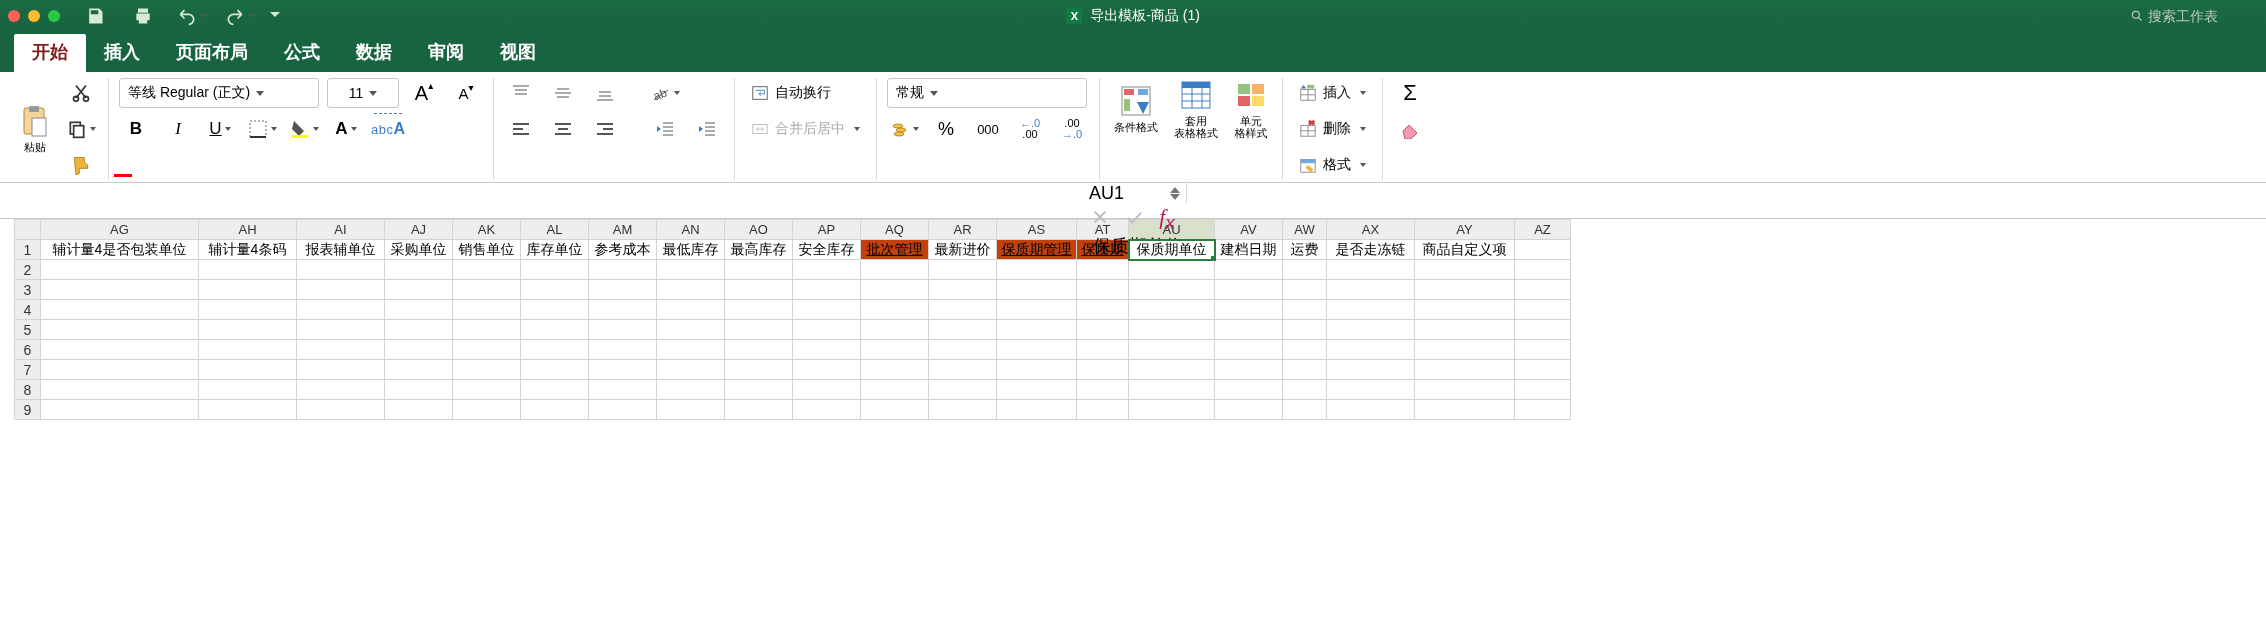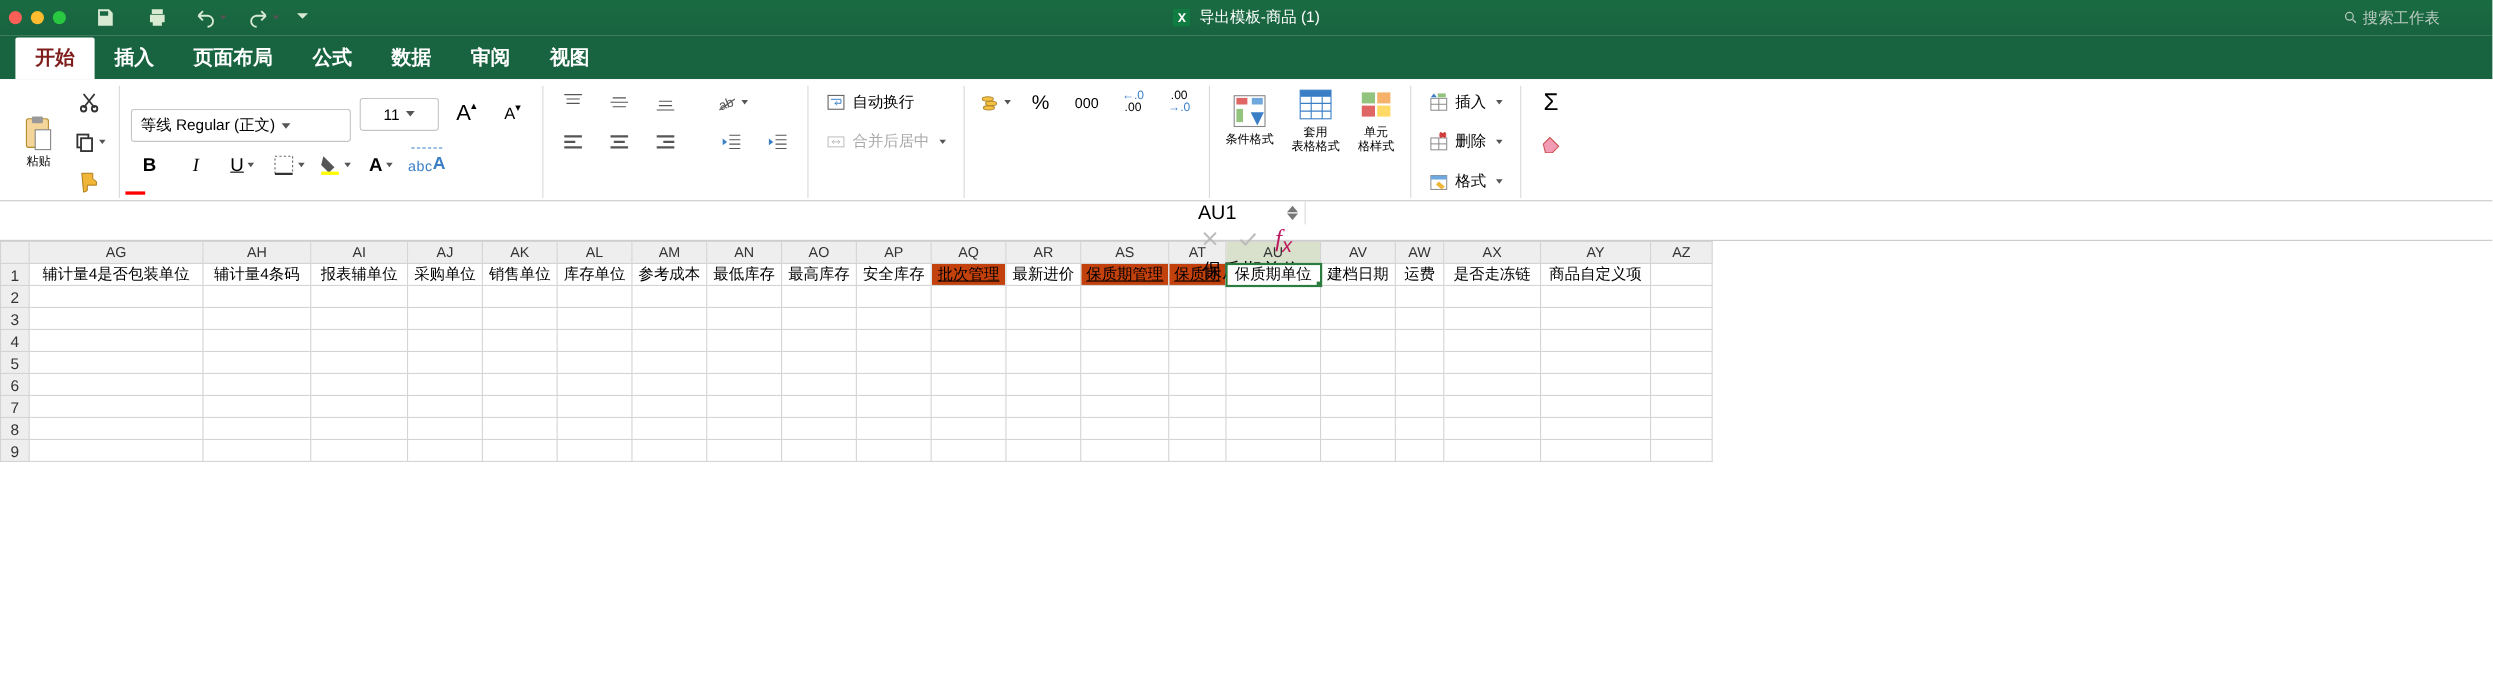--- a/index.html
+++ b/index.html
@@ -44,7 +44,7 @@
 .dropline.dd::after{content:"";border-left:3px solid transparent;border-right:3px solid transparent;border-top:4px solid #555;margin-left:3px;}
 .muted{color:#a9a9a9;}
 .muted svg{fill:#ccc;stroke:#ccc;}
-.fontname{width:200px;justify-content:flex-start;margin-top:21px;}
+.fontname{width:200px;justify-content:flex-start;}
 .fontsize{width:72px;}
 .bold{font-weight:bold;font-size:17px;}
 .italic{font-style:italic;font-size:17px;font-family:serif;}

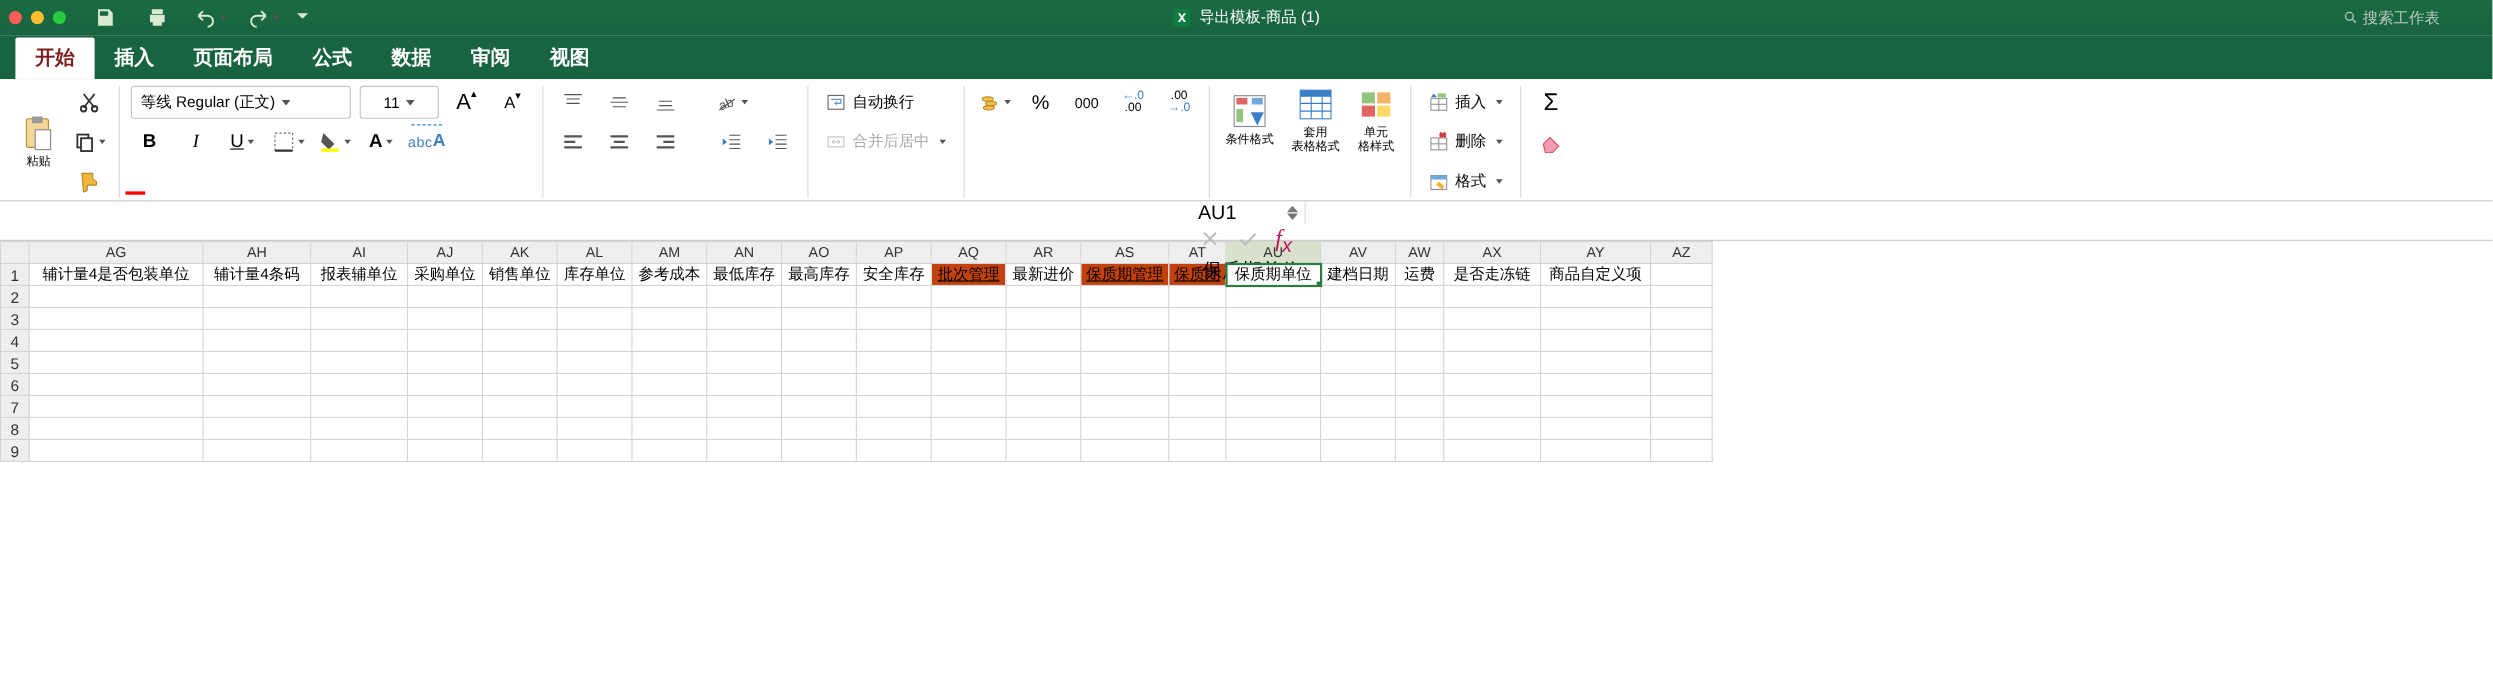--- a/index.html
+++ b/index.html
@@ -299,6 +299,11 @@
   <div class="group">
     <div class="rows">
       <div class="row">
+          <div class="ctrl dd" style="width:200px;justify-content:flex-start;">
+            <span>常规</span>
+          </div>
+        </div>
+      <div class="row">
         <span class="iconbtn dd">
             <svg viewBox="0 0 20 20">
               <ellipse cx="8" cy="7" rx="5" ry="2" fill="#f5c242" stroke="#b58a2e"></ellipse>

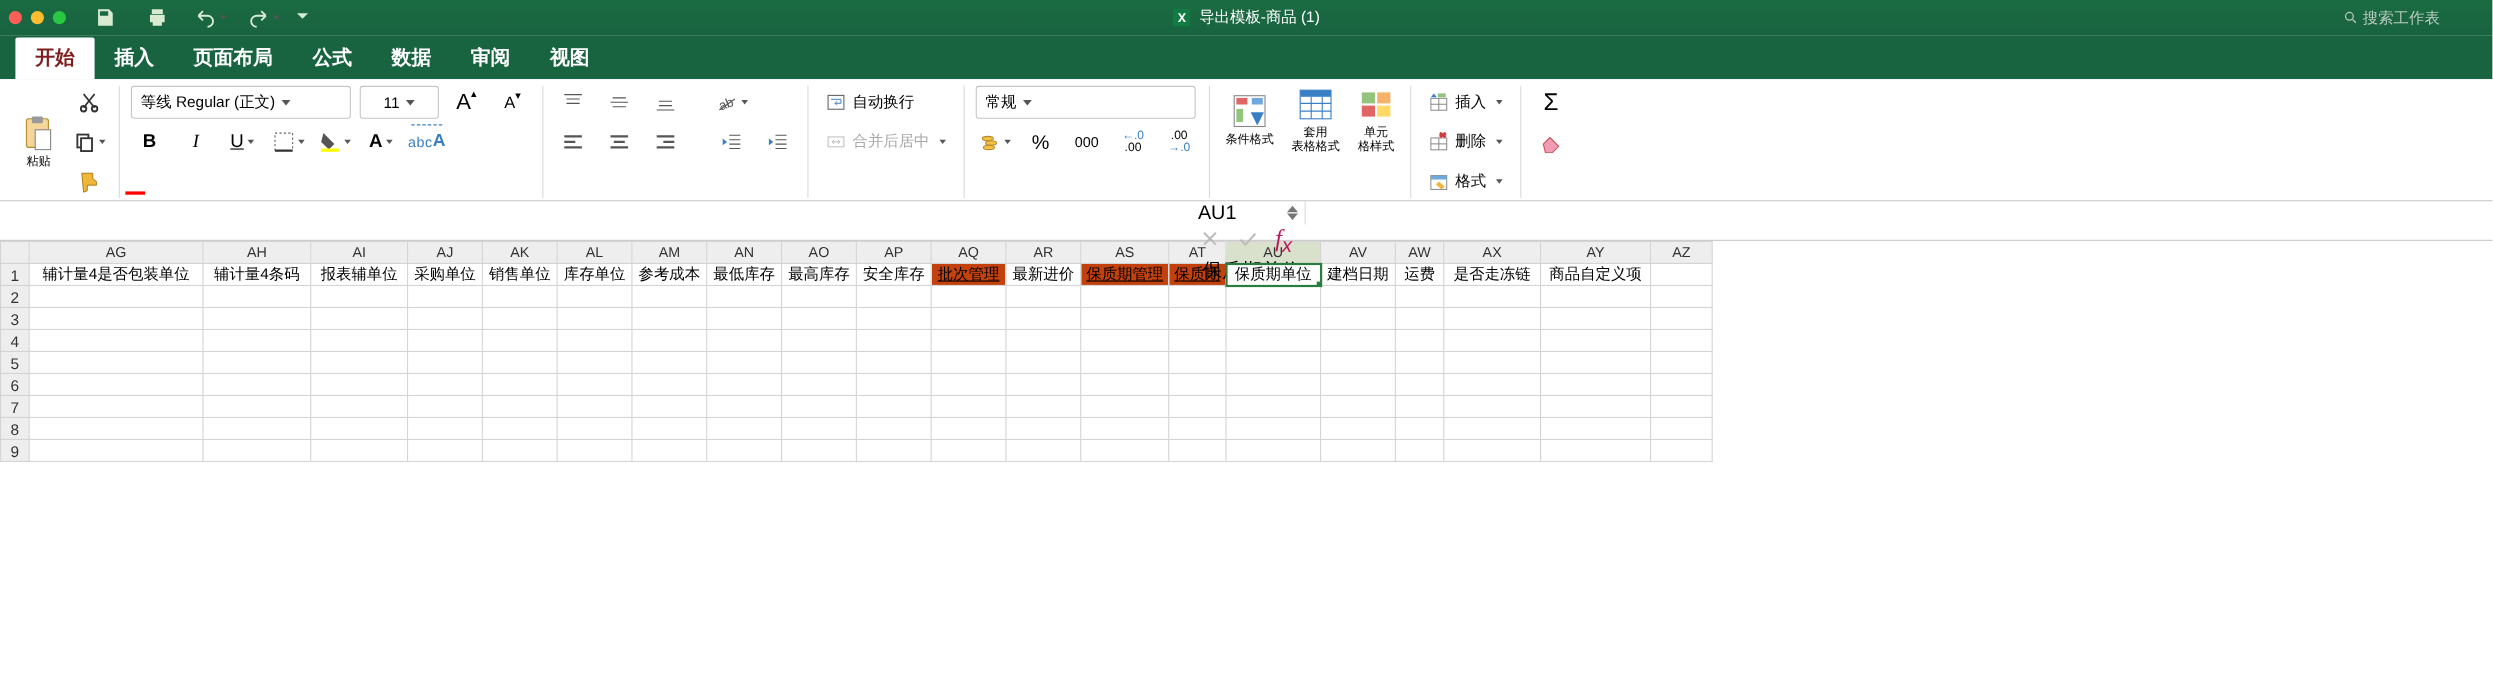--- a/index.html
+++ b/index.html
@@ -67,7 +67,7 @@
 
 
 .gridwrap{overflow:hidden;}
-table.grid{border-collapse:collapse;table-layout:fixed;}
+table.grid{border-collapse:collapse;table-layout:fixed;margin-left:14px;}
 .grid th,.grid td{border:1px solid #d4d4d4;font-size:14px;height:20px;text-align:center;background:#fff;}
 .grid thead th{background:#eee;font-weight:normal;color:#333;}
 .grid tbody th{background:#eee;width:26px;font-weight:normal;color:#333;}

